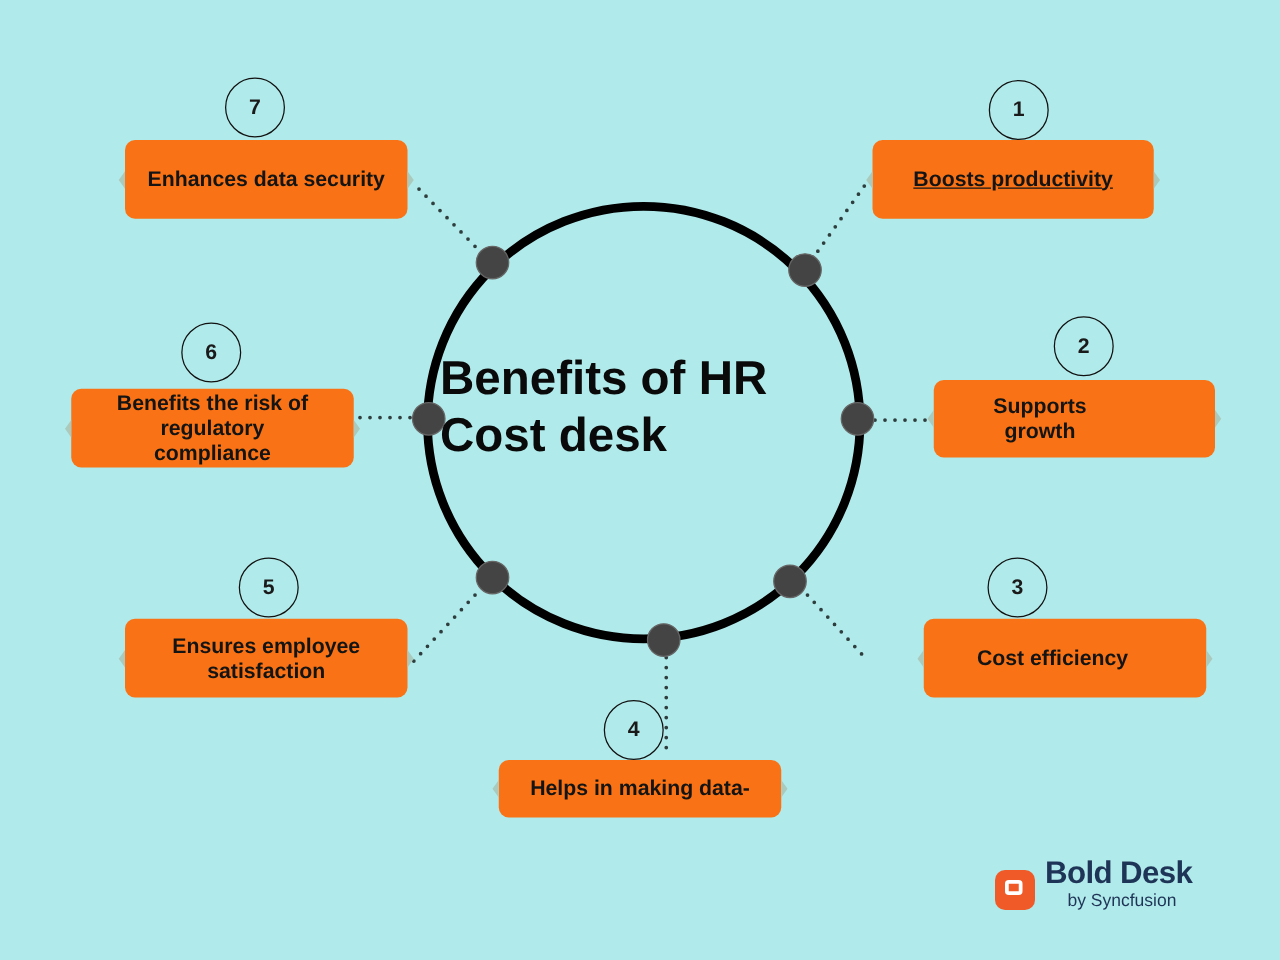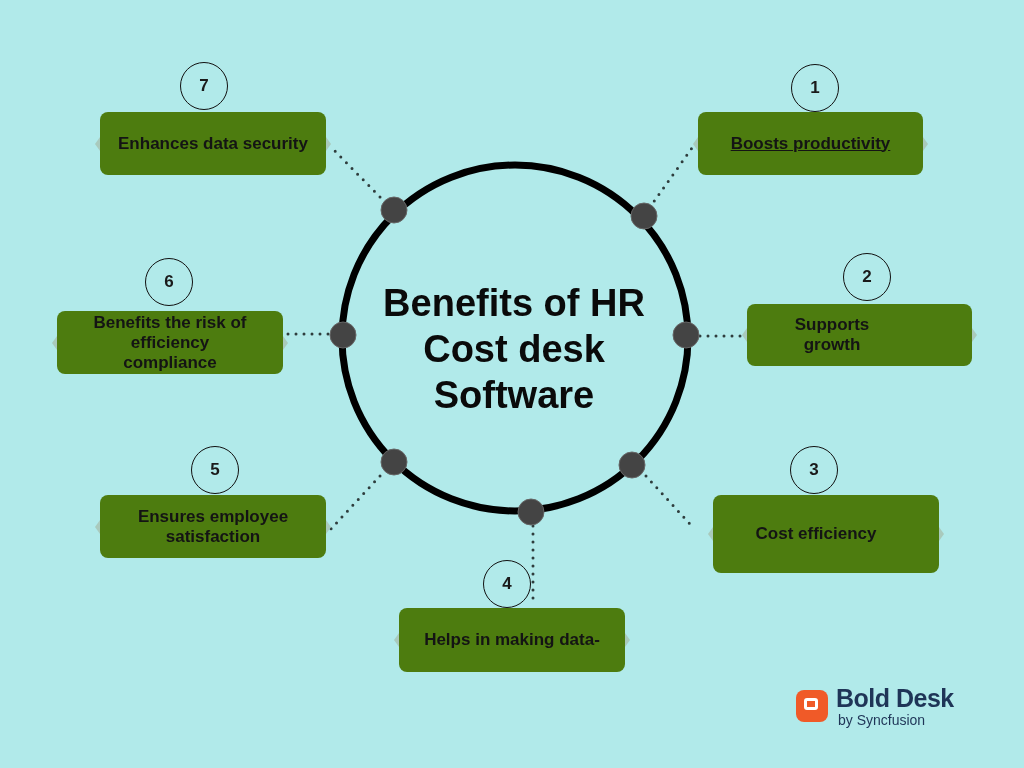--- a/index.html
+++ b/index.html
@@ -5,7 +5,7 @@
   html,body{margin:0;padding:0;}
   body{width:1024px;height:768px;background:#b1eaea;position:relative;overflow:hidden;font-family:"Liberation Sans","DejaVu Sans",sans-serif;color:#111;}
   #diagram{position:absolute;left:0;top:0;width:1024px;height:768px;}
-  .box{position:absolute;background:#4d7c0f;border-radius:8px;display:flex;align-items:center;justify-content:center;text-align:center;font-weight:bold;font-size:17px;line-height:20px;color:#141414;box-sizing:border-box;padding:0 10px;}
+  .box{position:absolute;background:#f97316;border-radius:8px;display:flex;align-items:center;justify-content:center;text-align:center;font-weight:bold;font-size:17px;line-height:20px;color:#141414;box-sizing:border-box;padding:0 10px;}
   .box::before,.box::after{content:"";position:absolute;top:50%;width:0;height:0;border-top:7px solid transparent;border-bottom:7px solid transparent;transform:translateY(-50%);}
   .box::before{left:-5px;border-right:5px solid #a9cabd;}
   .box::after{right:-5px;border-left:5px solid #a9cabd;}

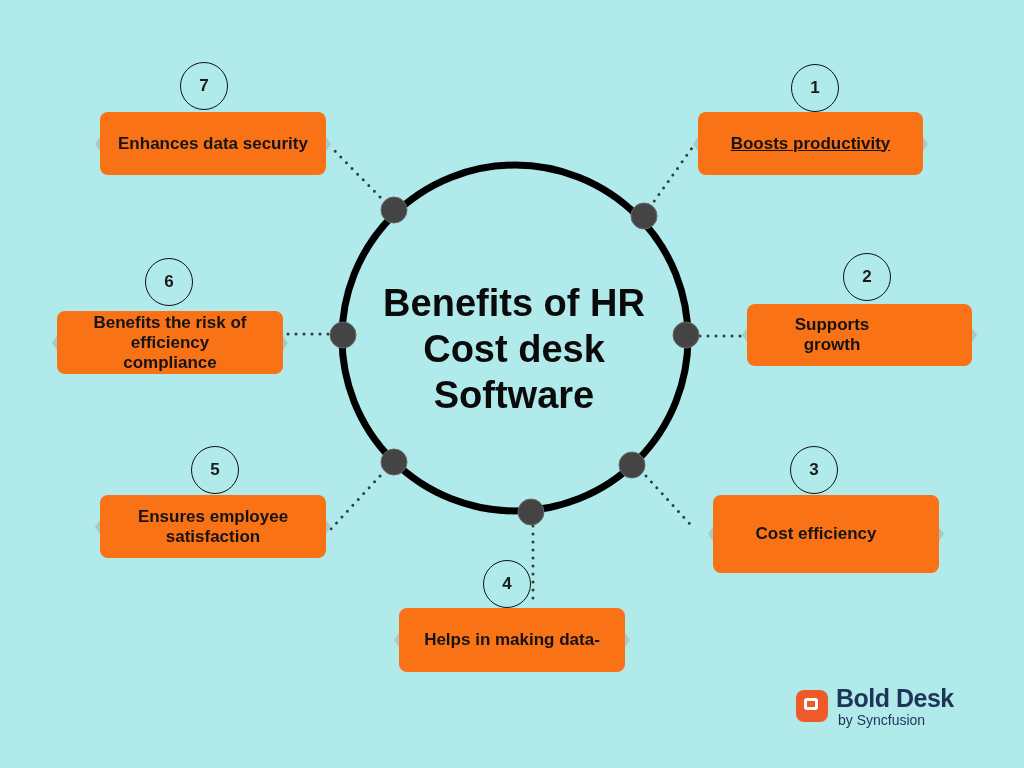--- a/index.html
+++ b/index.html
@@ -10,7 +10,7 @@
   .box::before{left:-5px;border-right:5px solid #a9cabd;}
   .box::after{right:-5px;border-left:5px solid #a9cabd;}
   .num{position:absolute;width:48px;height:48px;border:1.5px solid #111;border-radius:50%;box-sizing:border-box;display:flex;align-items:center;justify-content:center;font-weight:bold;font-size:17px;color:#1a1a1a;}
-  .title{position:absolute;left:352px;top:280px;width:324px;text-align:center;font-weight:bold;font-size:38px;line-height:46px;color:#0a0a0a;}
+  .title{position:absolute;left:352px;top:280px;width:324px;text-align:left;font-weight:bold;font-size:38px;line-height:46px;color:#0a0a0a;}
   .logo{position:absolute;left:796px;top:684px;display:flex;align-items:center;}
   .logo-icon{width:32px;height:32px;background:#f05a28;border-radius:8px;position:relative;margin-right:8px;}
   .logo-icon::after{content:"";position:absolute;left:8px;top:8px;width:14px;height:12px;border:3px solid #fff;border-radius:3px;box-sizing:border-box;}

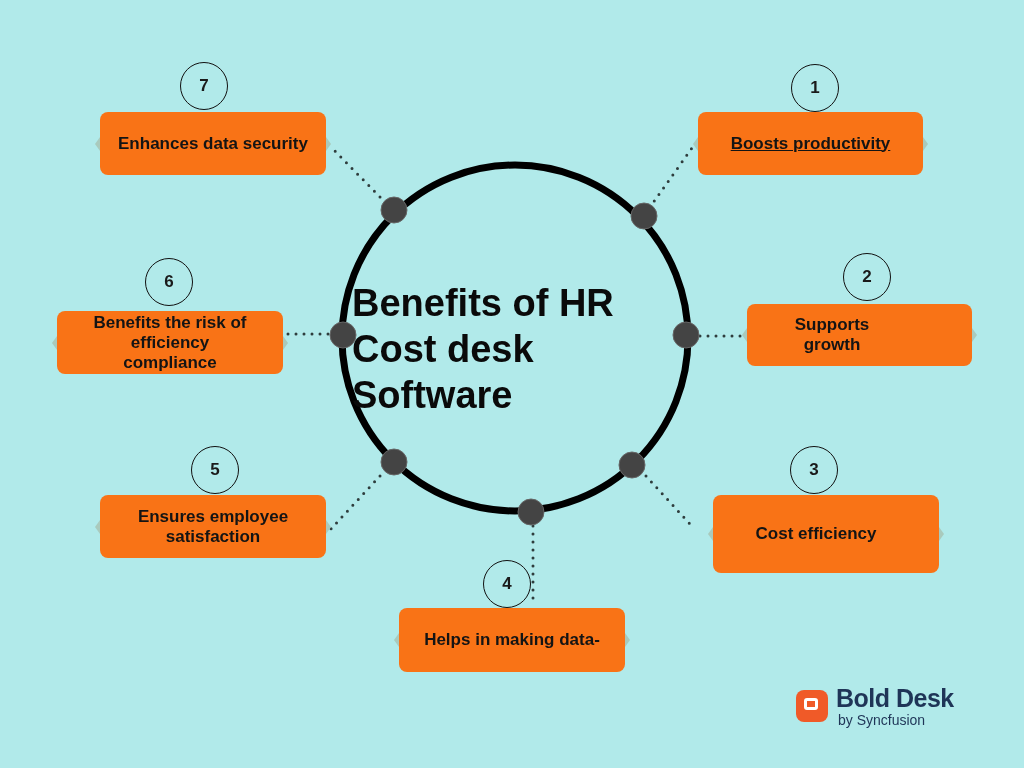--- a/index.html
+++ b/index.html
@@ -90,7 +90,7 @@
   <div class="box" style="left:57px;top:311px;width:226px;height:63px;">
     <div>
       <div>Benefits the risk of</div>
-      <div>efficiency</div>
+      <div>regulatory</div>
       <div>compliance</div>
     </div>
   </div>

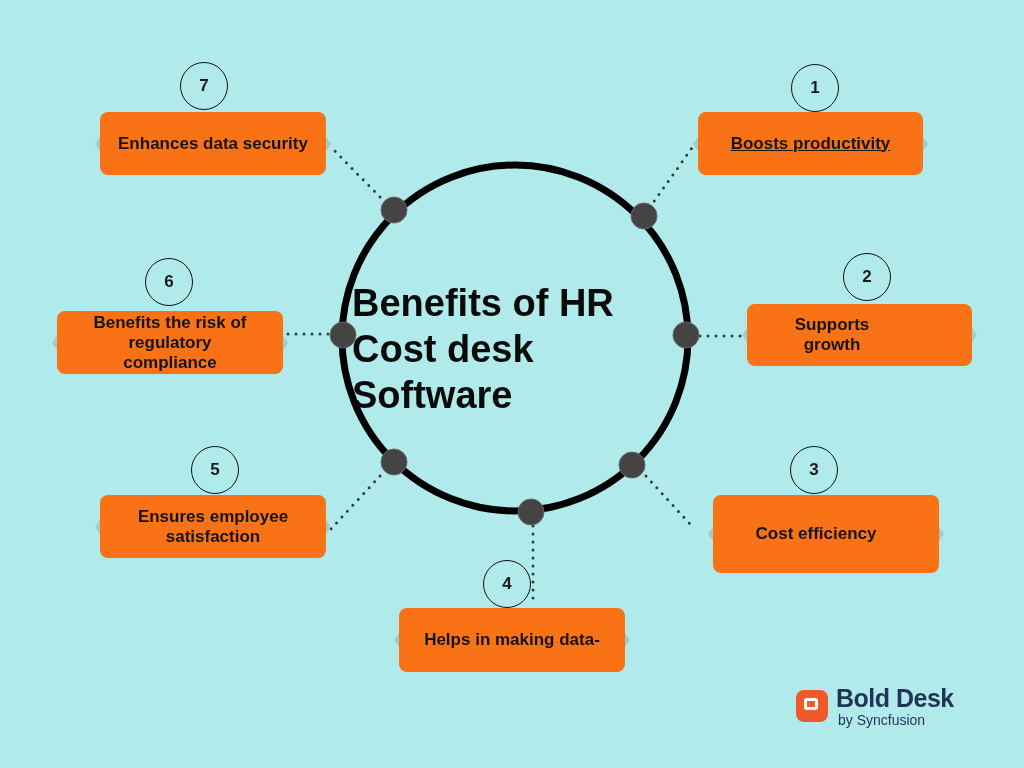--- a/index.html
+++ b/index.html
@@ -50,7 +50,6 @@
   <div class="title">
     <div>Benefits of HR</div>
     <div>Cost desk</div>
-    <div>Software</div>
   </div>
 
   <div class="num" style="left:791px;top:64px;">1</div>

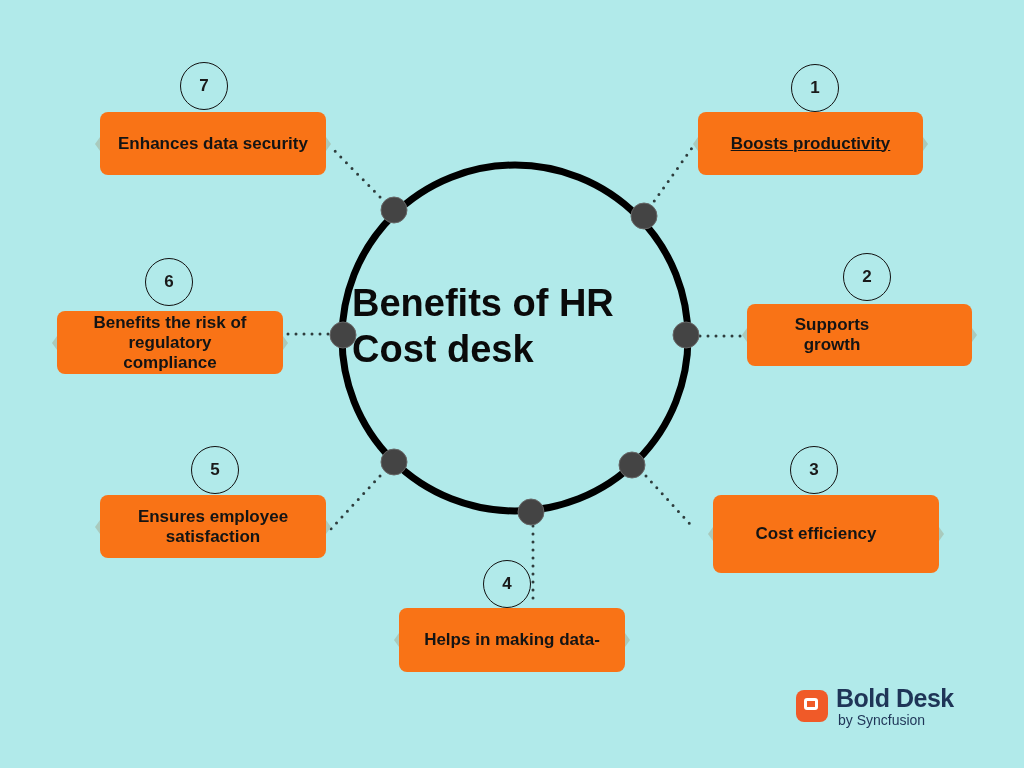--- a/index.html
+++ b/index.html
@@ -66,7 +66,7 @@
   </div>
 
   <div class="num" style="left:790px;top:446px;">3</div>
-  <div class="box" style="left:713px;top:495px;width:226px;height:78px;padding-right:30px;">
+  <div class="box" style="left:739px;top:495px;width:226px;height:63px;padding-right:30px;">
     <span>Cost efficiency</span>
   </div>
 

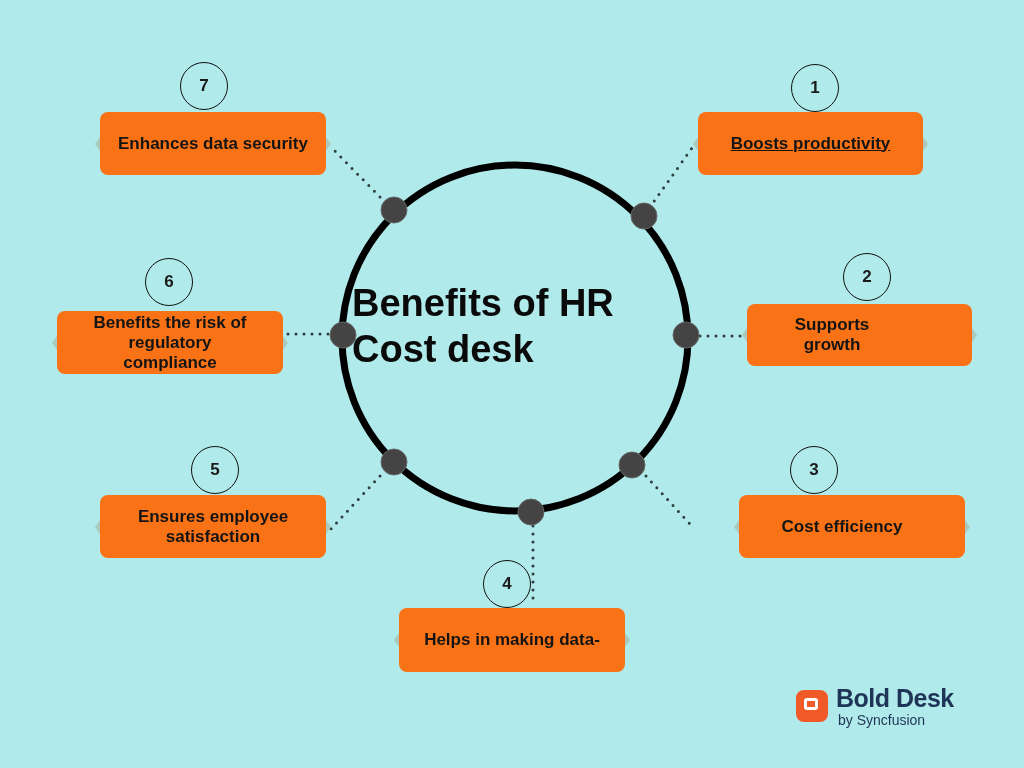--- a/index.html
+++ b/index.html
@@ -71,7 +71,7 @@
   </div>
 
   <div class="num" style="left:483px;top:560px;">4</div>
-  <div class="box" style="left:399px;top:608px;width:226px;height:64px;">
+  <div class="box" style="left:399px;top:608px;width:226px;height:46px;">
     <div>
       <div>Helps in making data-</div>
     </div>

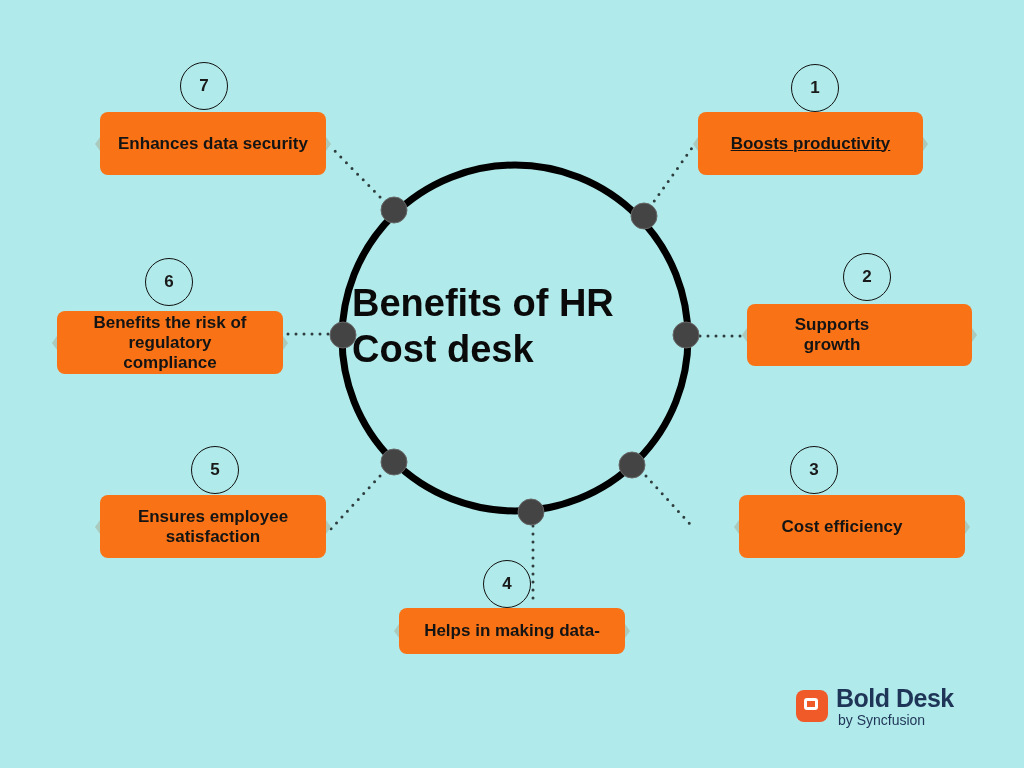--- a/index.html
+++ b/index.html
@@ -11,7 +11,7 @@
   .box::after{right:-5px;border-left:5px solid #a9cabd;}
   .num{position:absolute;width:48px;height:48px;border:1.5px solid #111;border-radius:50%;box-sizing:border-box;display:flex;align-items:center;justify-content:center;font-weight:bold;font-size:17px;color:#1a1a1a;}
   .title{position:absolute;left:352px;top:280px;width:324px;text-align:left;font-weight:bold;font-size:38px;line-height:46px;color:#0a0a0a;}
-  .logo{position:absolute;left:796px;top:684px;display:flex;align-items:center;}
+  .logo{position:absolute;left:796px;top:684px;display:flex;align-items:flex-end;}
   .logo-icon{width:32px;height:32px;background:#f05a28;border-radius:8px;position:relative;margin-right:8px;}
   .logo-icon::after{content:"";position:absolute;left:8px;top:8px;width:14px;height:12px;border:3px solid #fff;border-radius:3px;box-sizing:border-box;}
   .logo-text{display:flex;flex-direction:column;}

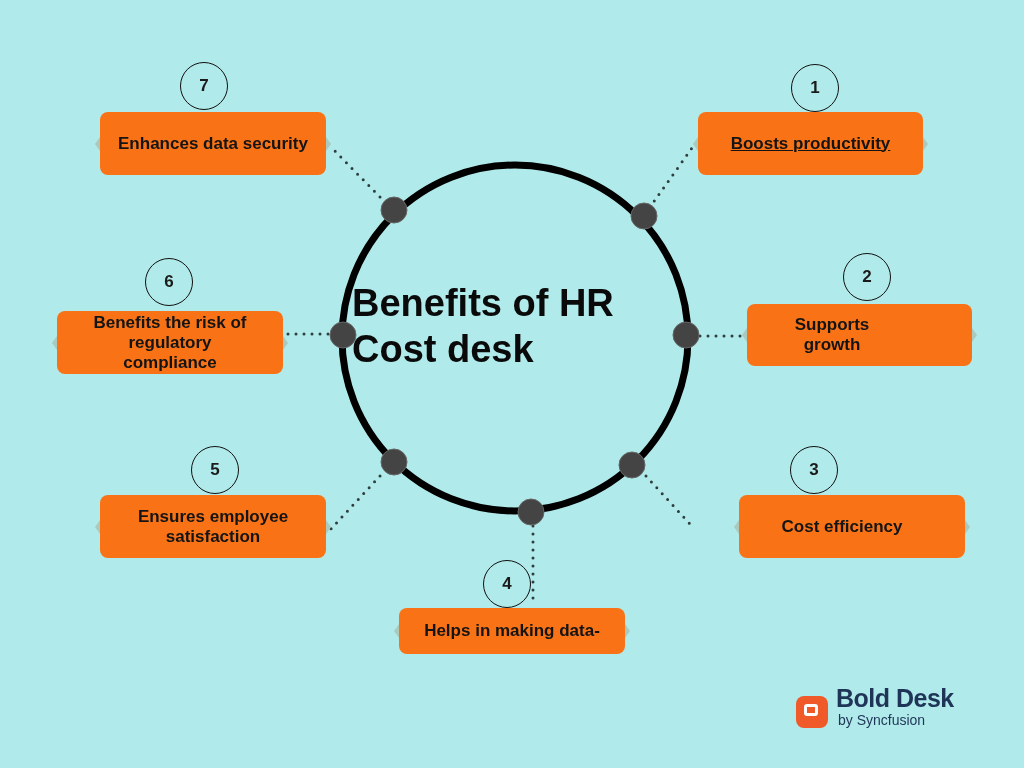--- a/index.html
+++ b/index.html
@@ -16,7 +16,7 @@
   .logo-icon::after{content:"";position:absolute;left:8px;top:8px;width:14px;height:12px;border:3px solid #fff;border-radius:3px;box-sizing:border-box;}
   .logo-text{display:flex;flex-direction:column;}
   .logo-name{font-weight:bold;font-size:25px;line-height:28px;color:#1f3557;letter-spacing:-0.5px;}
-  .logo-sub{font-size:14px;line-height:16px;color:#1f3557;margin-left:2px;}
+  .logo-sub{font-size:14px;line-height:16px;color:#1f3557;margin-left:18px;}
 </style>
 </head>
 <body>

